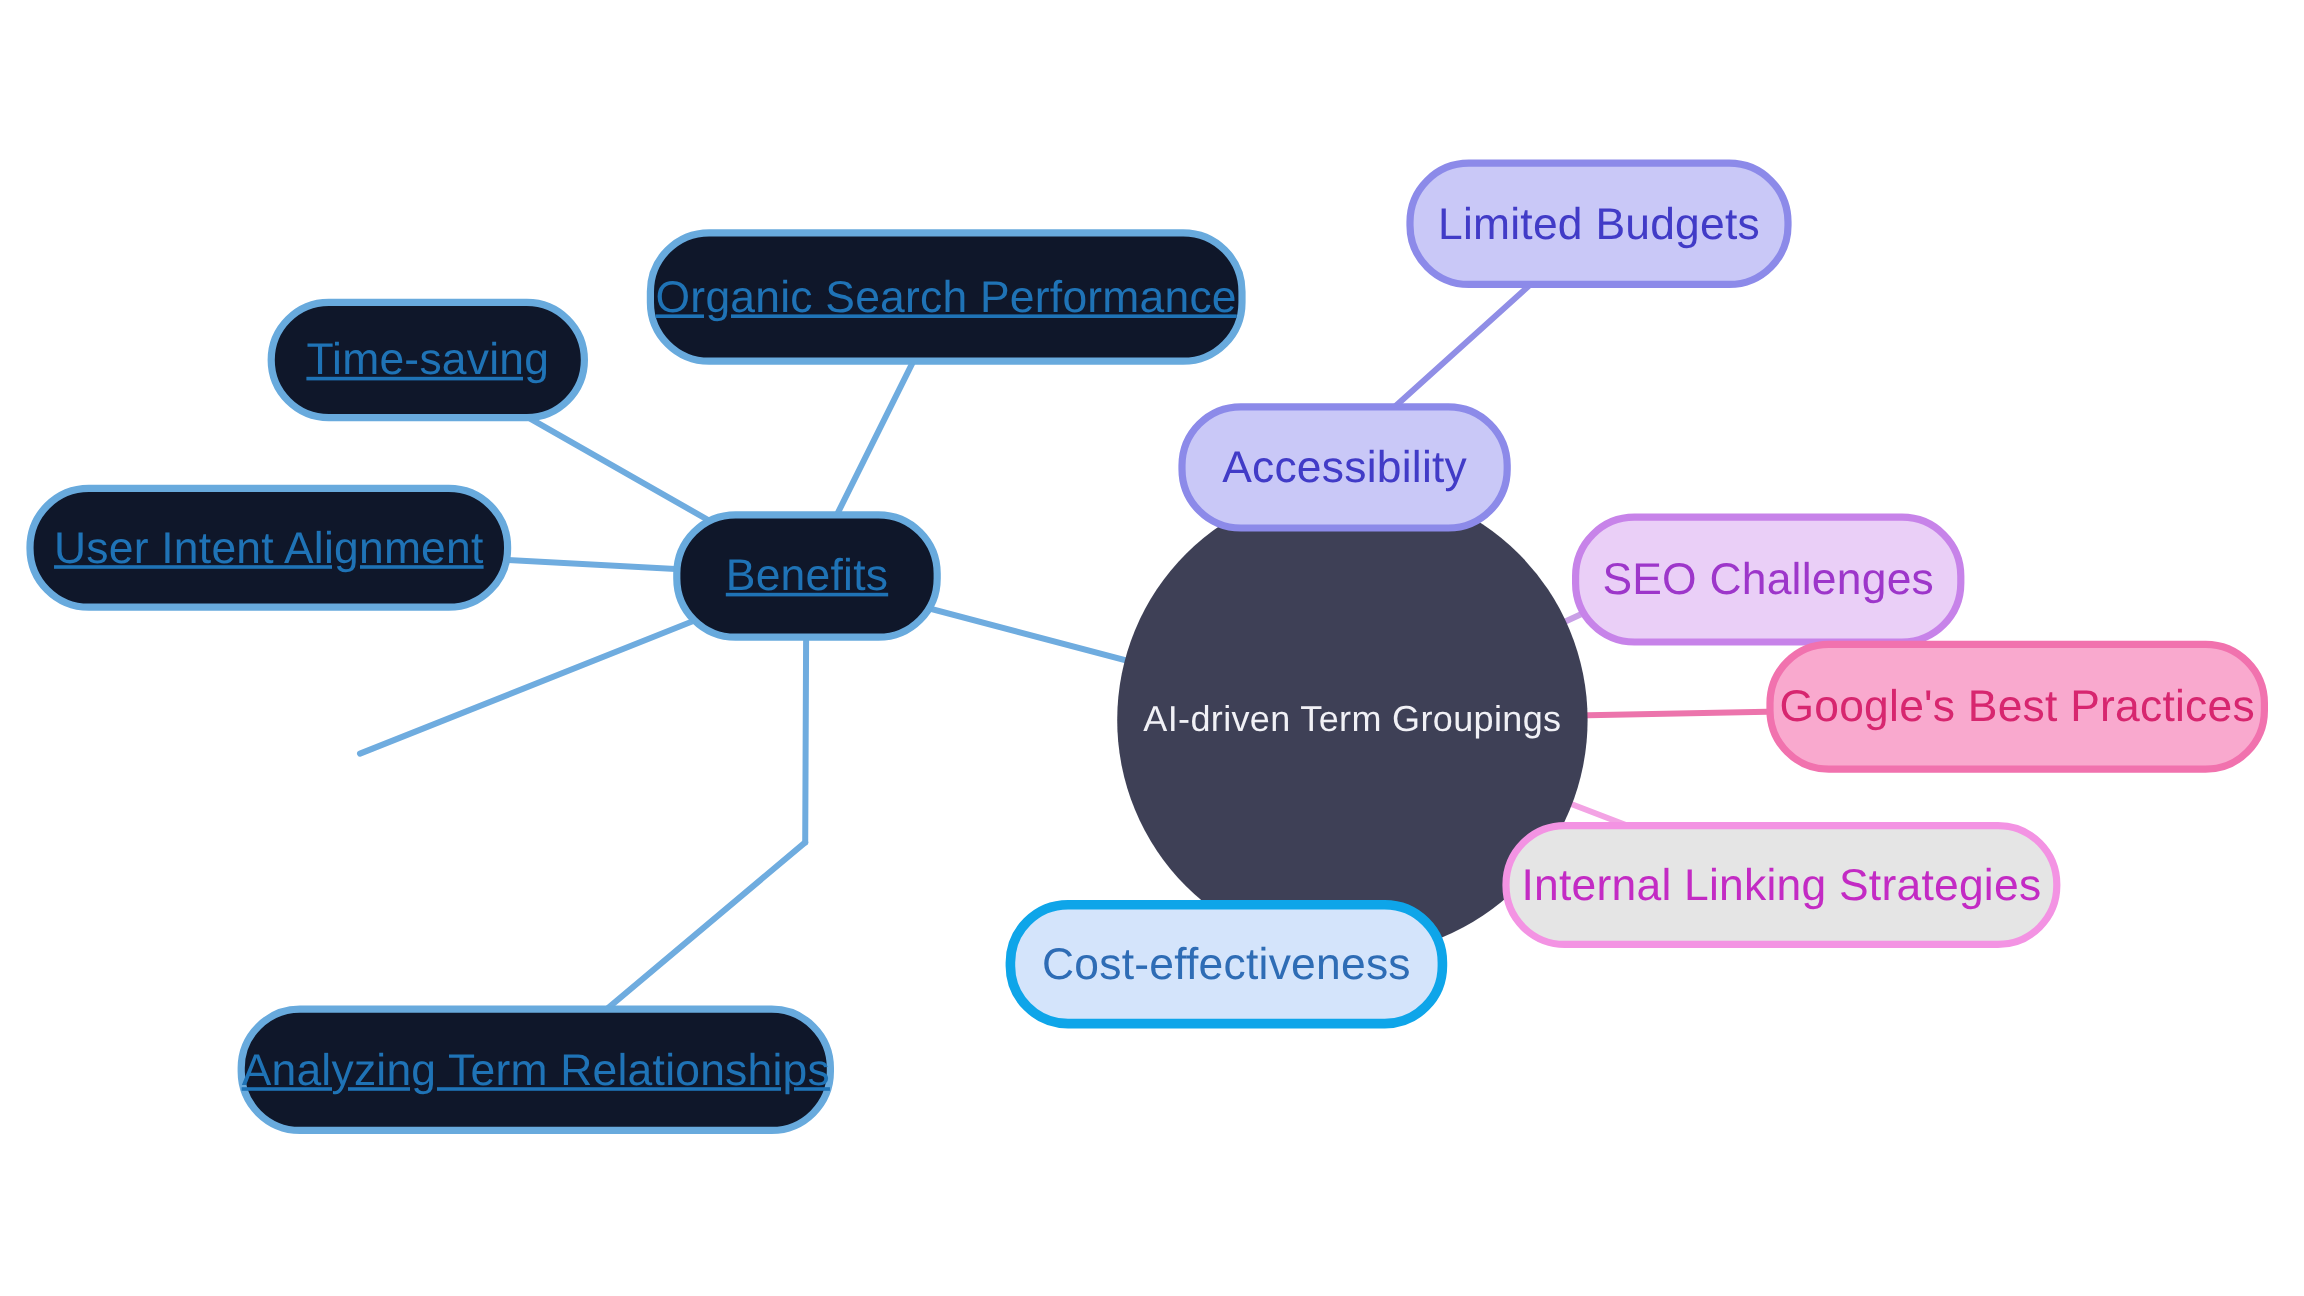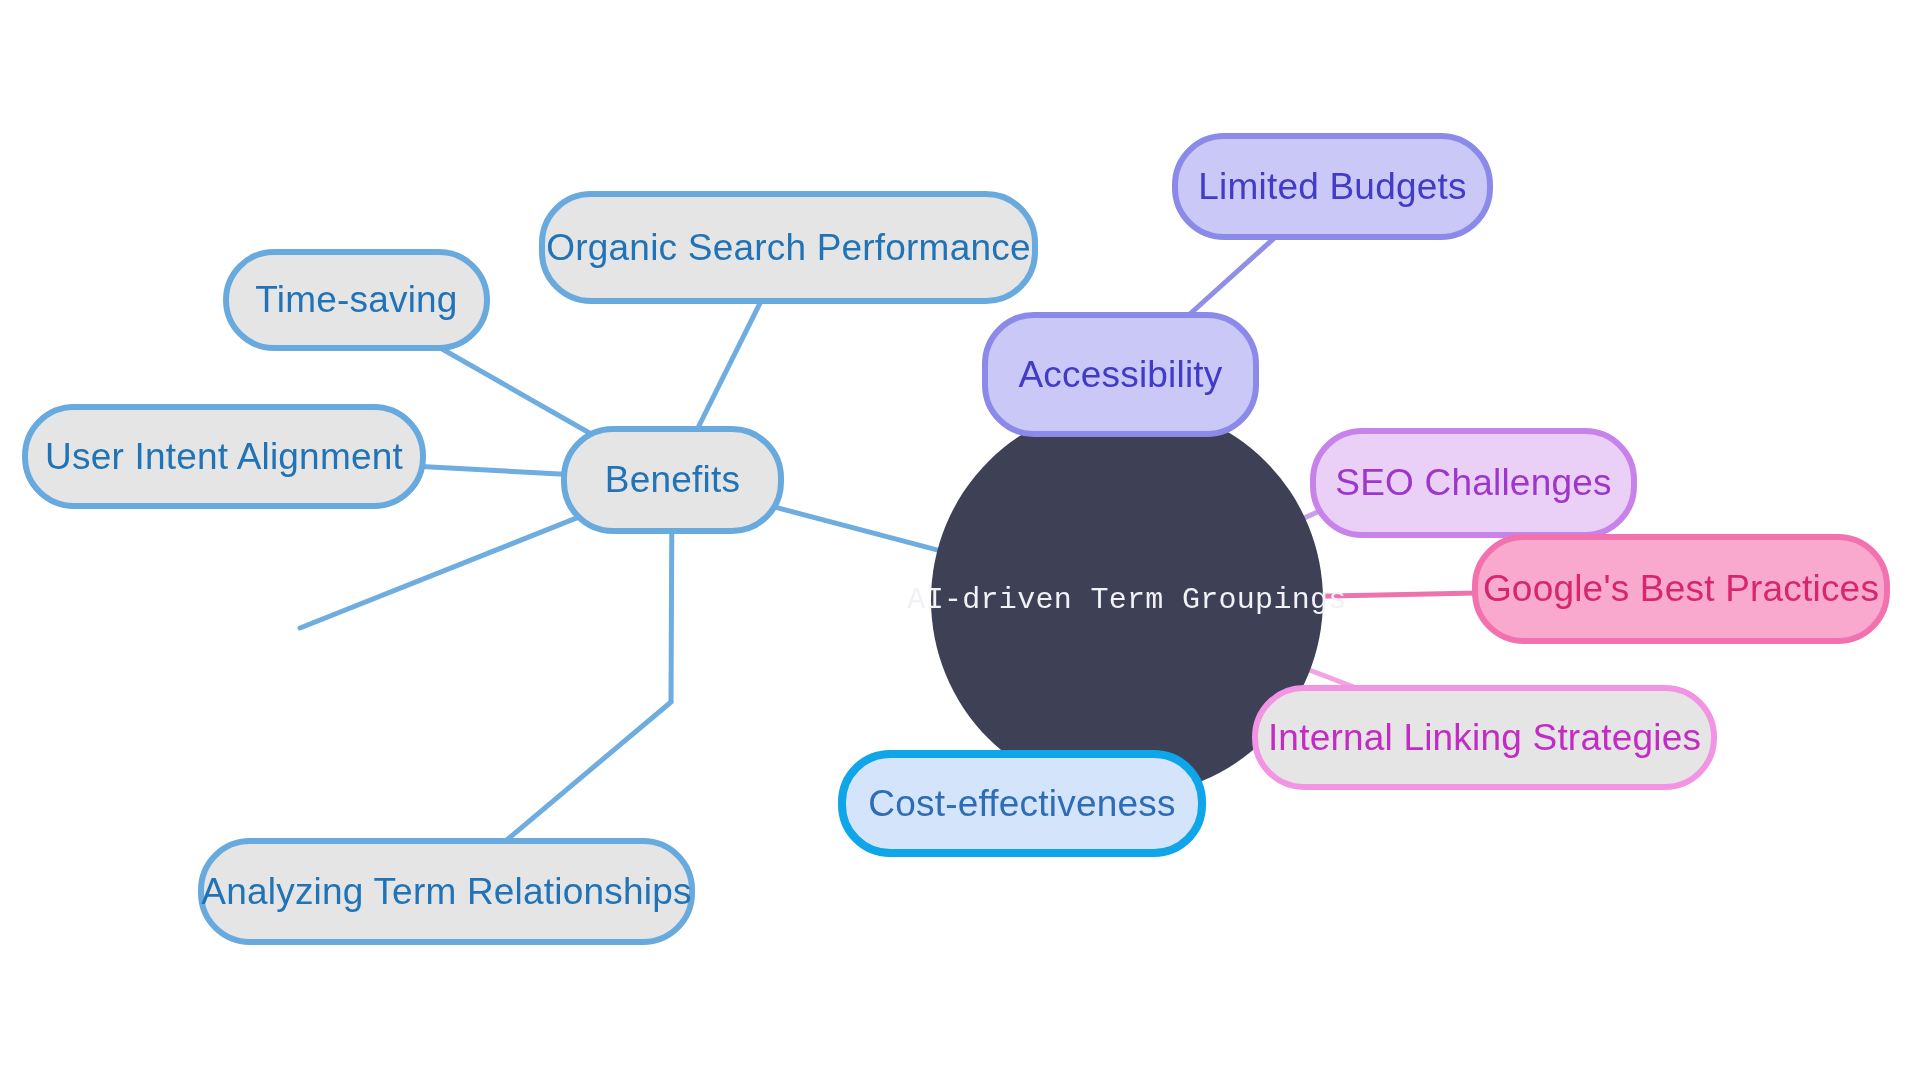--- a/index.html
+++ b/index.html
@@ -43,9 +43,10 @@
     cursor: default;
   }
   .node.blue {
-    background: #e5e5e5;
+    background: #0f172a;
     border: 6px solid #68AADD;
     color: #1F73B6;
+    text-decoration: underline;
   }
   .node.blue-soft {
     background: #D4E4FB;

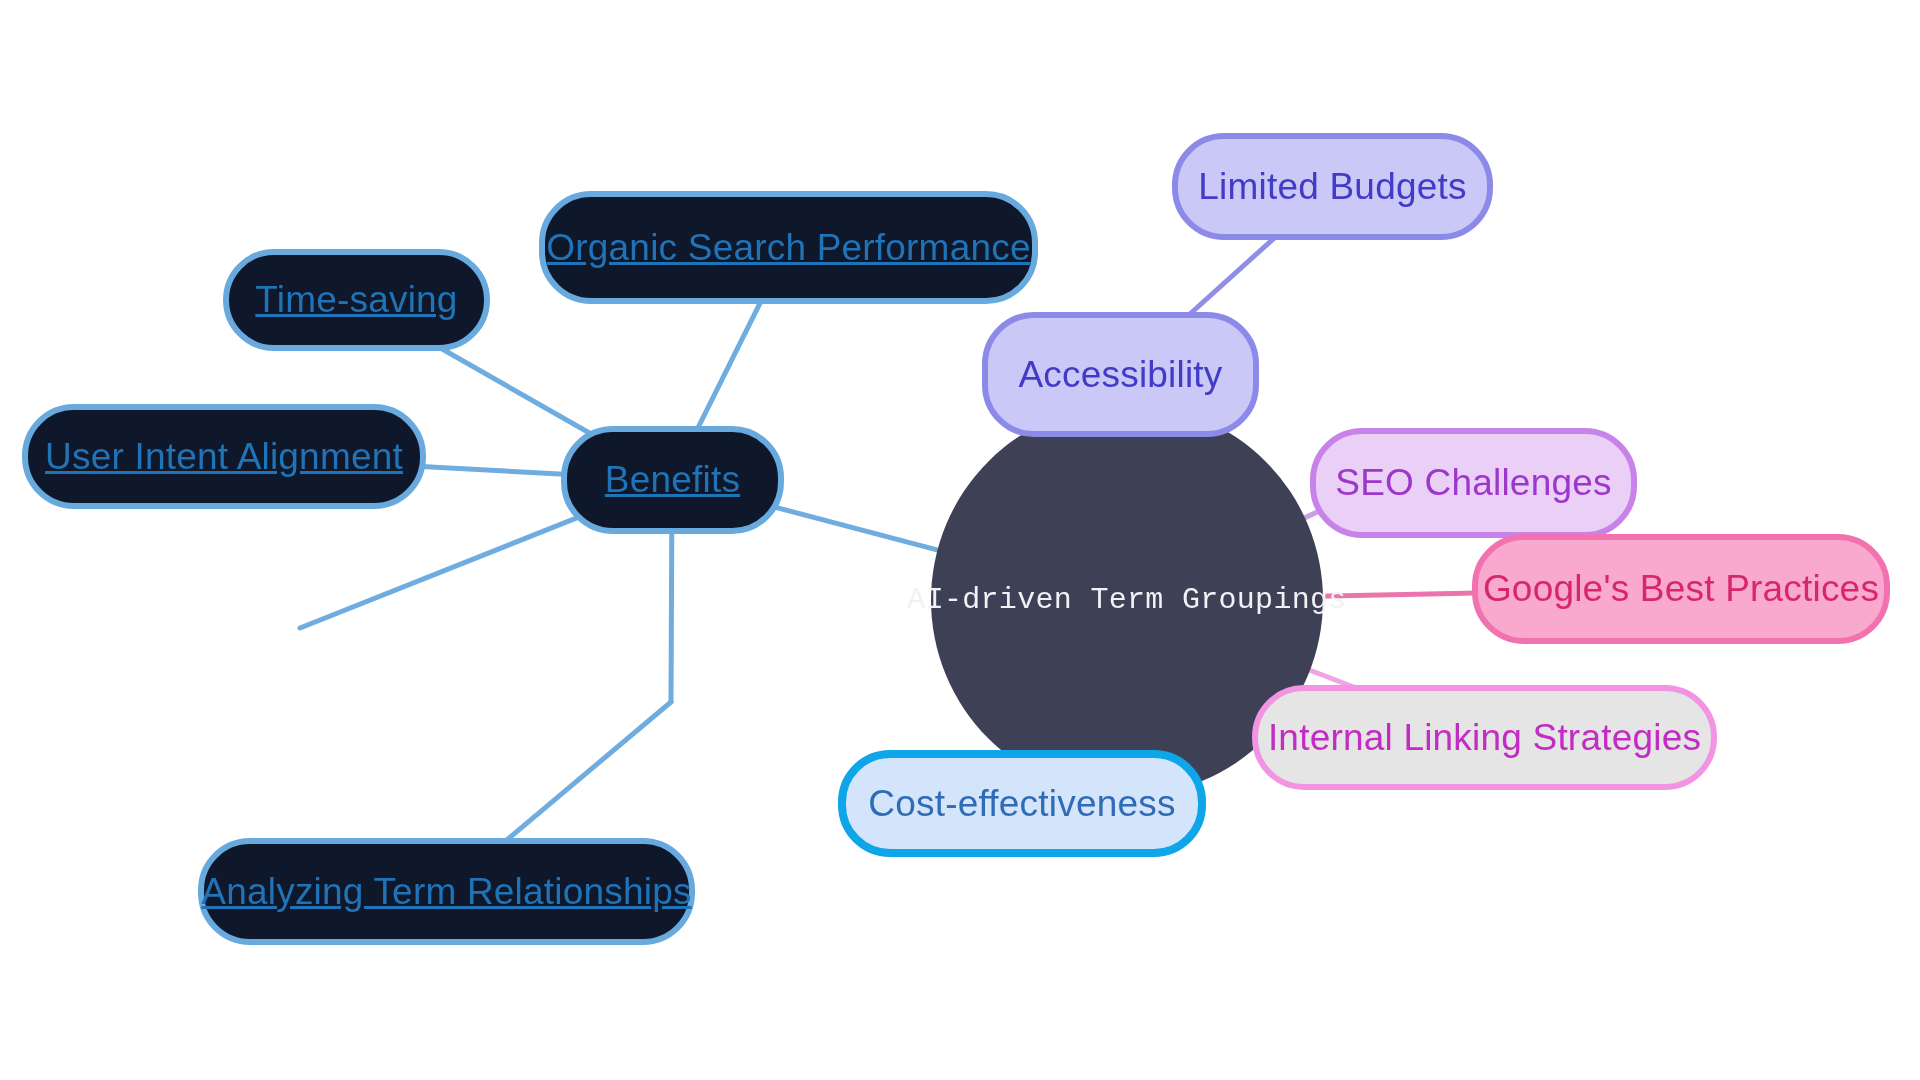--- a/index.html
+++ b/index.html
@@ -145,7 +145,7 @@
     <span>Cost-effectiveness</span>
   </div>
 
-  <div class="node purple" style="left:982px; top:312px; width:277px; height:125px;">
+  <div class="node purple" style="left:982px; top:336px; width:277px; height:107px;">
     <span>Accessibility</span>
   </div>
 

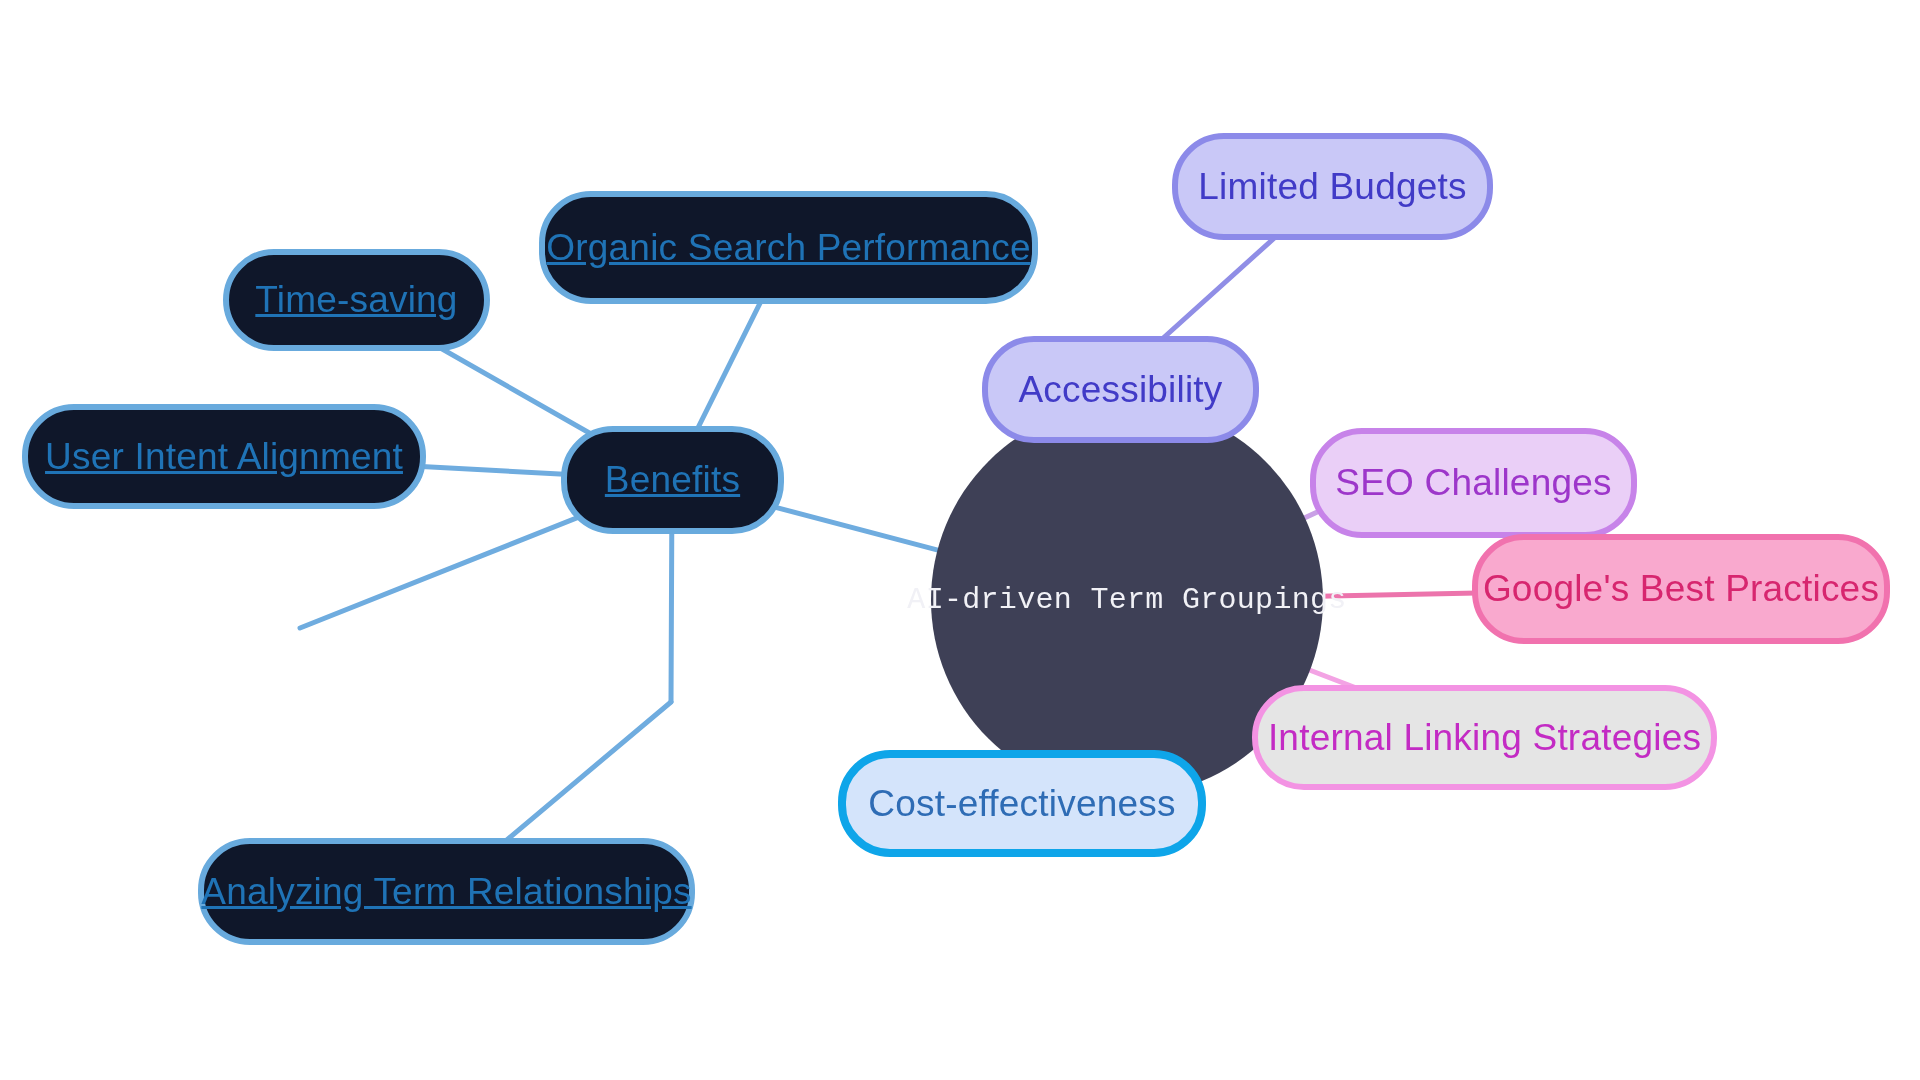--- a/index.html
+++ b/index.html
@@ -91,7 +91,6 @@
     letter-spacing: 0.3px;
     white-space: nowrap;
     cursor: default;
-    font-family: Liberation Mono, monospace;
   }
 </style>
 </head>

